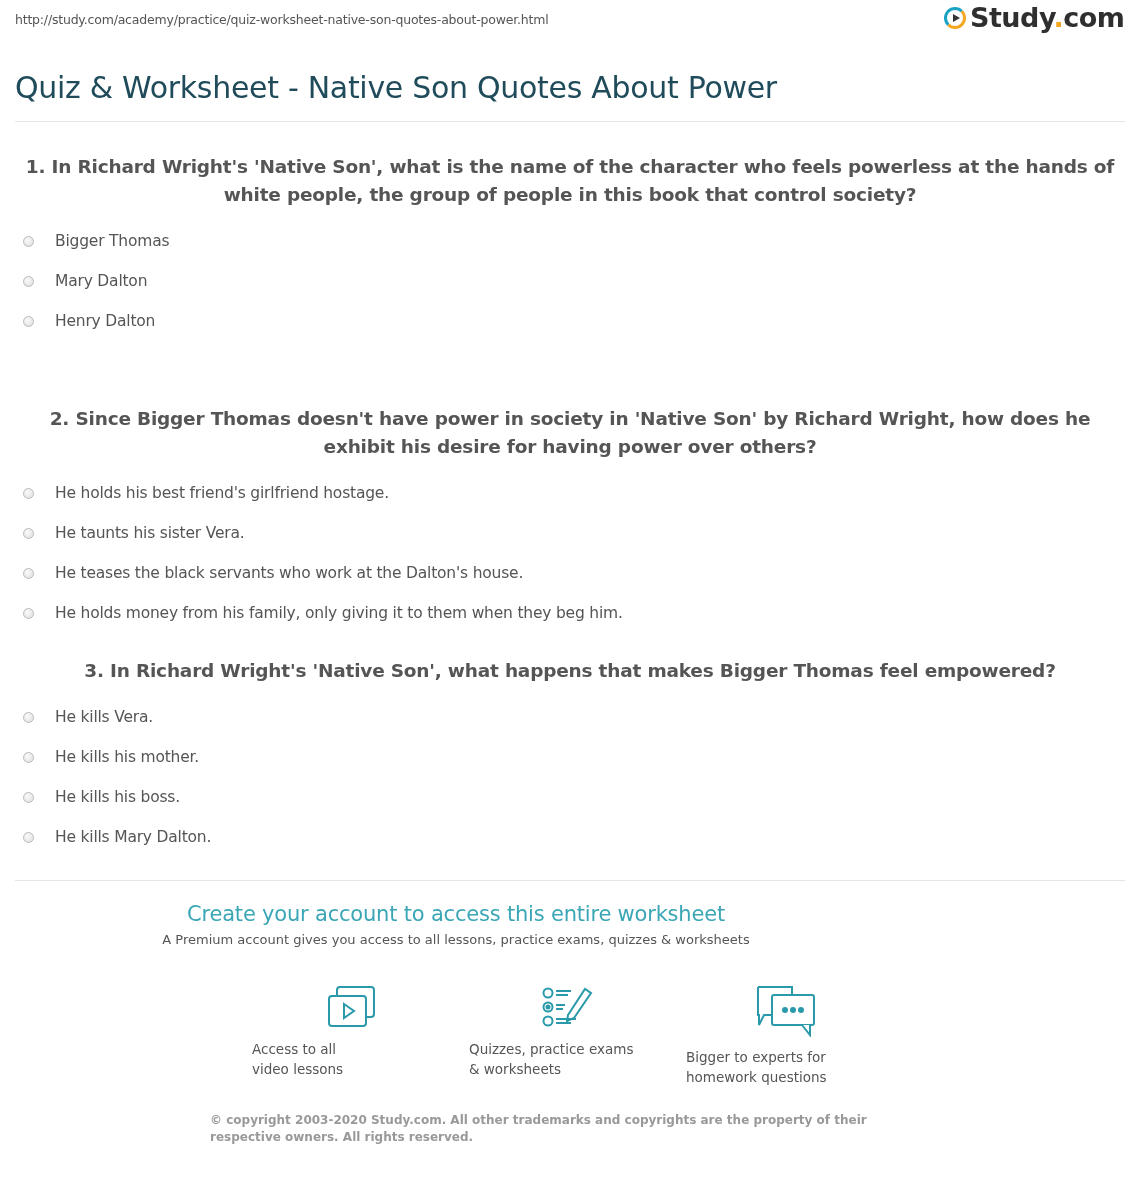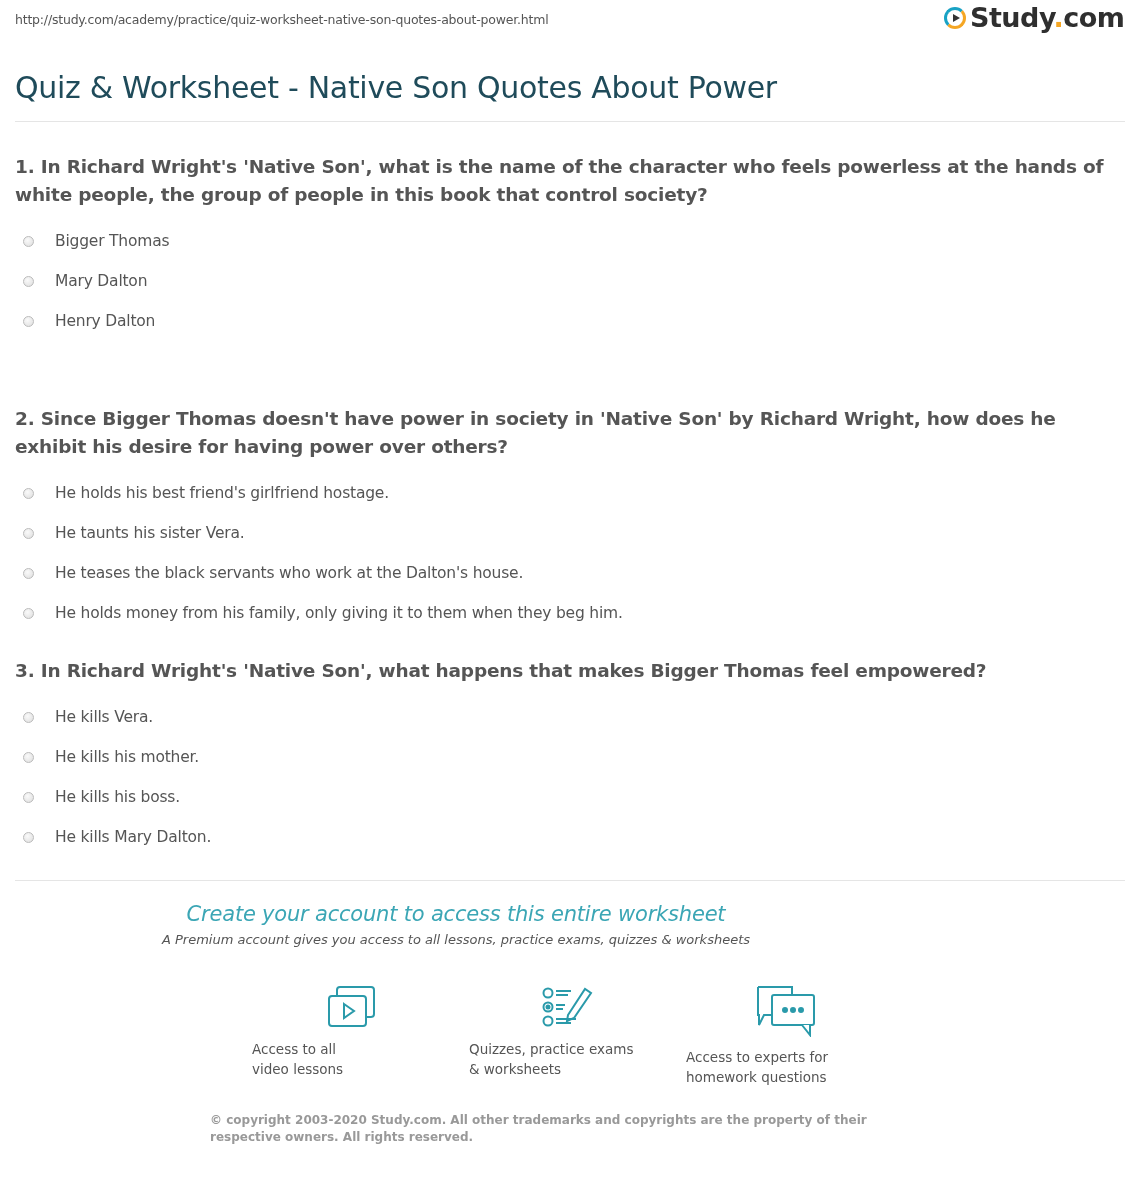--- a/index.html
+++ b/index.html
@@ -17,7 +17,7 @@
   .hr { position: absolute; left: 15px; right: 15px; height: 1px; background: #e5e5e5; }
 
   .question { position: absolute; left: 15px; width: 1110px; }
-  .q-text { font-size: 18.5px; font-weight: bold; color: #555; line-height: 28px; letter-spacing: -0.2px; }
+  .q-text { font-size: 18.5px; font-weight: bold; color: #555; line-height: 28px; letter-spacing: -0.2px; text-align: center; }
   .options { margin-top: 12px; }
   .option { display: flex; align-items: center; height: 40px; }
   .radio { width: 11px; height: 11px; border-radius: 50%; border: 1px solid #bbb; background: radial-gradient(circle at 40% 35%, #fafafa, #ddd); margin-left: 8px; margin-right: 21px; }

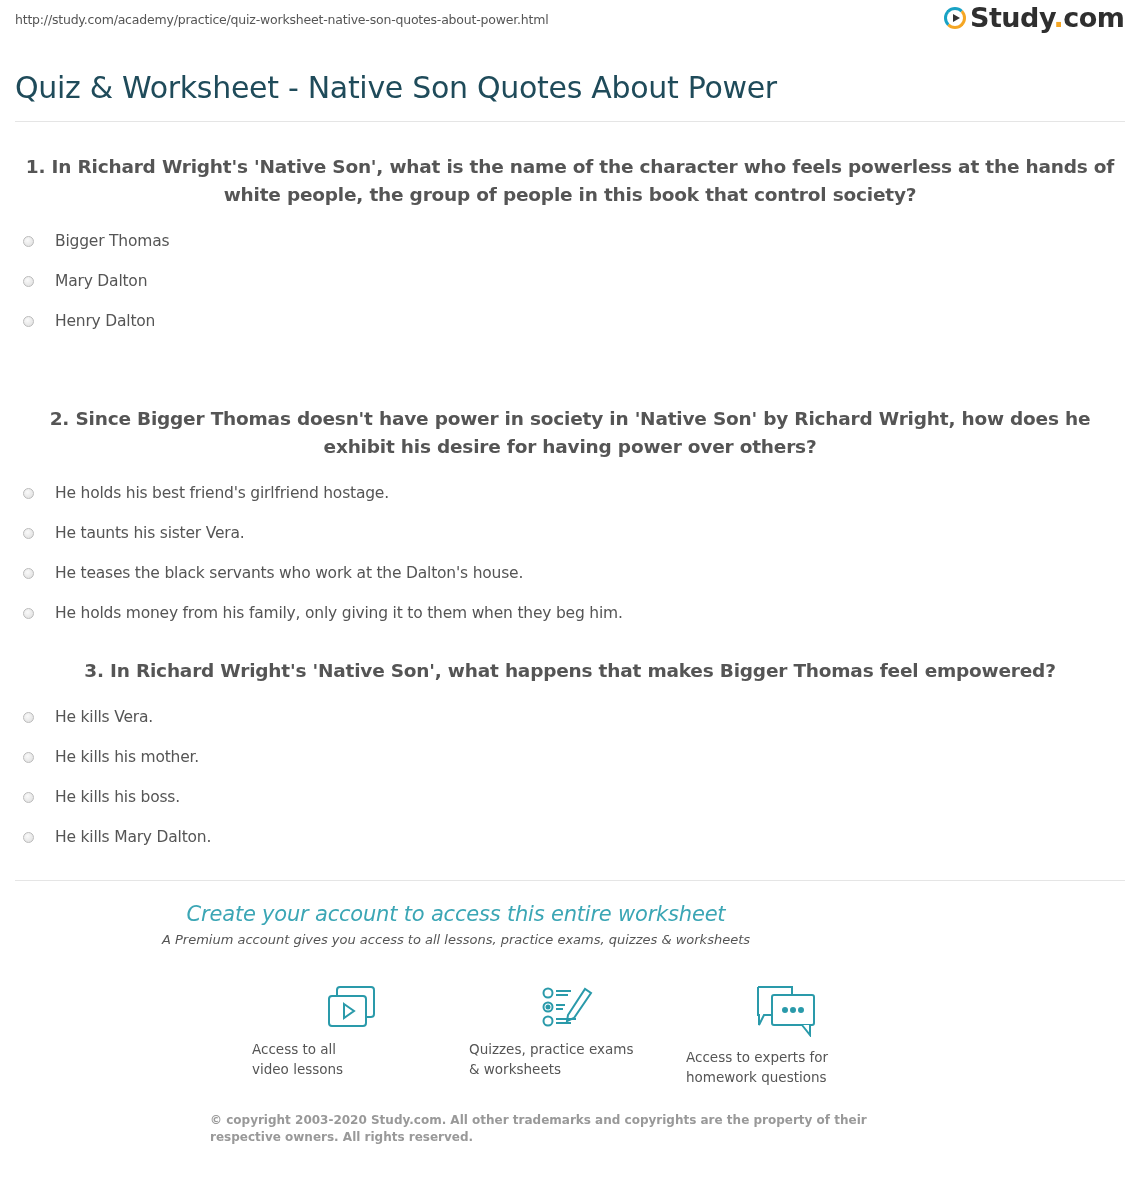--- a/index.html
+++ b/index.html
@@ -23,7 +23,7 @@
   .radio { width: 11px; height: 11px; border-radius: 50%; border: 1px solid #bbb; background: radial-gradient(circle at 40% 35%, #fafafa, #ddd); margin-left: 8px; margin-right: 21px; }
   .opt-label { font-size: 15.5px; color: #555; letter-spacing: -0.2px; }
 
-  .cta { position: absolute; left: 0; top: 902px; width: 912px; text-align: center; font-style: italic; }
+  .cta { position: absolute; left: 0; top: 902px; width: 912px; text-align: center; }
   .cta-title { font-size: 21px; color: #3ba6b5; font-weight: normal; letter-spacing: -0.2px; }
   .cta-sub { font-size: 13px; color: #555; margin-top: 6px; }
 

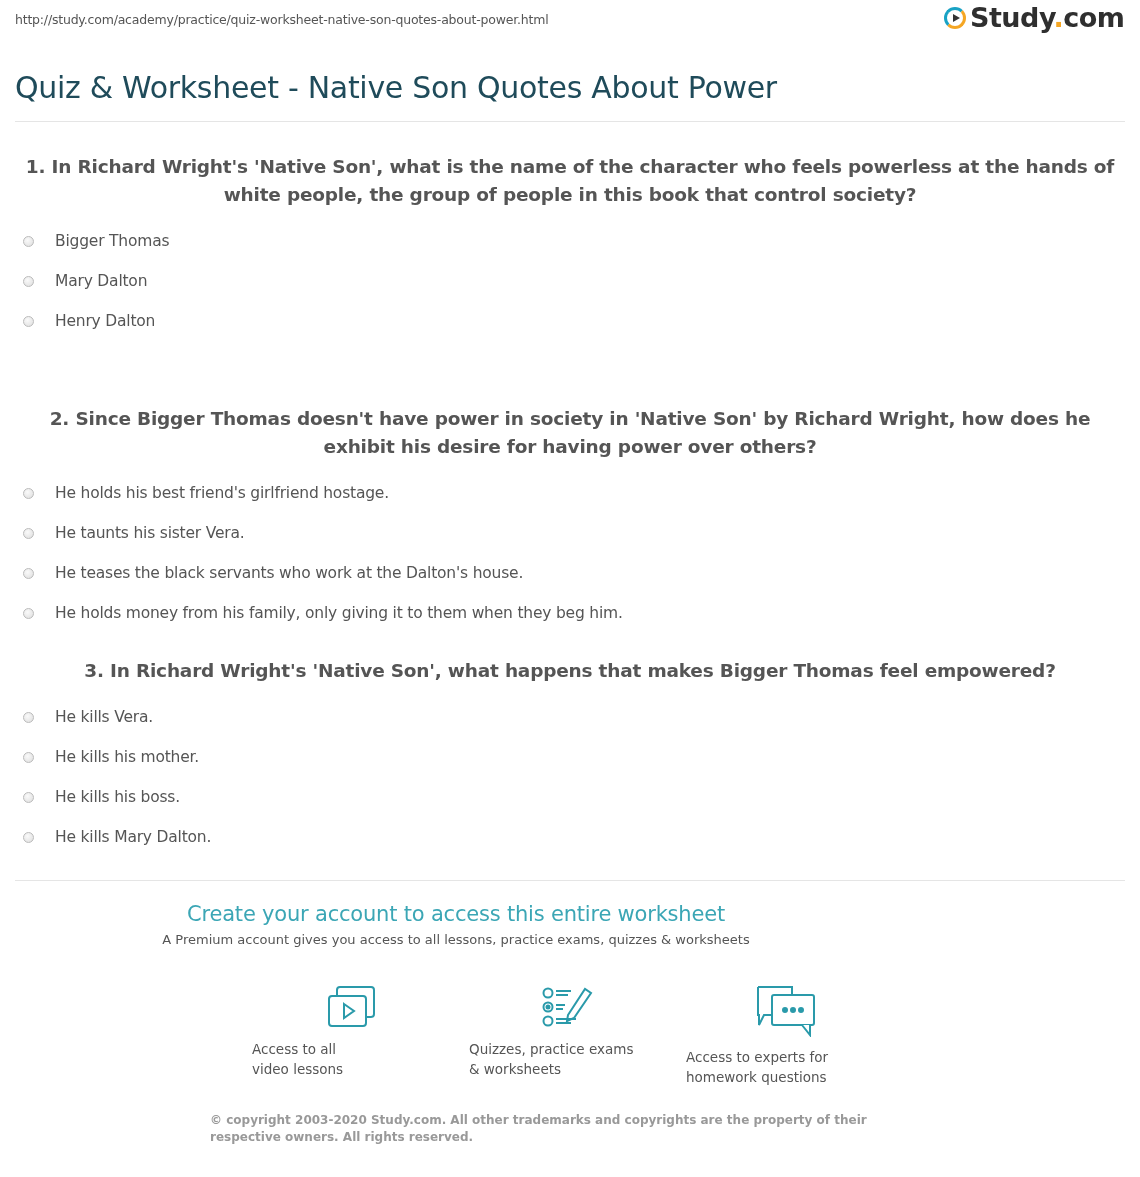--- a/index.html
+++ b/index.html
@@ -150,7 +150,7 @@
       <circle cx="39" cy="25" r="2" fill="#2a9aaa"></circle>
       <circle cx="47" cy="25" r="2" fill="#2a9aaa"></circle>
   </svg>
-  <div class="feature-label"><span>Access to experts for</span><br><span>homework questions</span></div>
+  <div class="feature-label"><span>Bigger to experts for</span><br><span>homework questions</span></div>
 </div>
 
 <div class="footer">© copyright 2003-2020 Study.com. All other trademarks and copyrights are the property of their respective owners. All rights reserved.</div>

